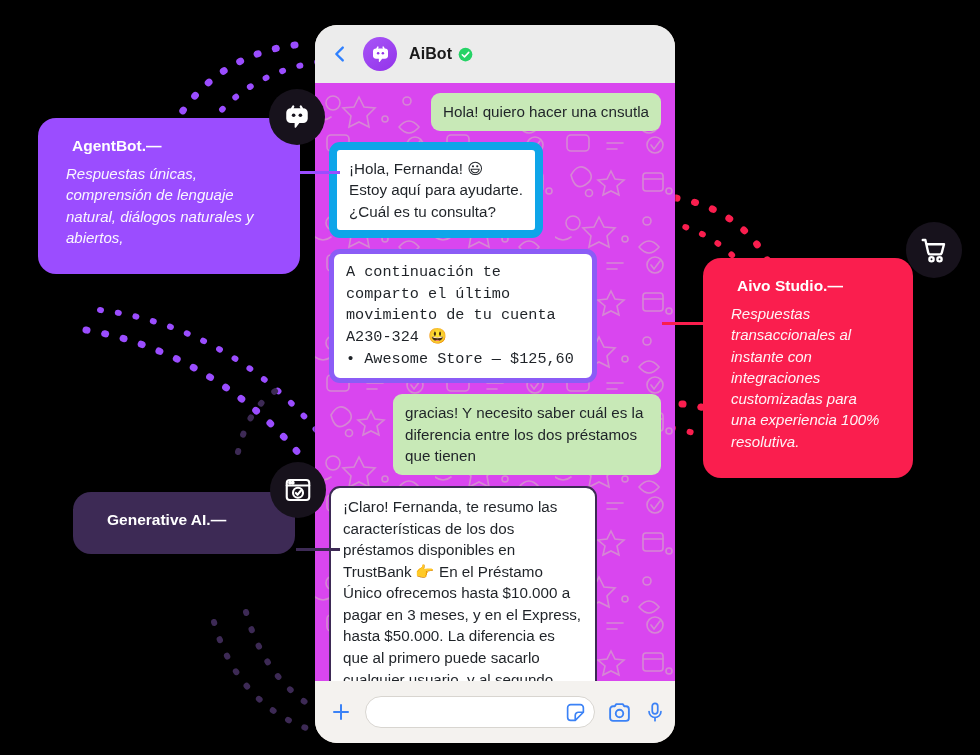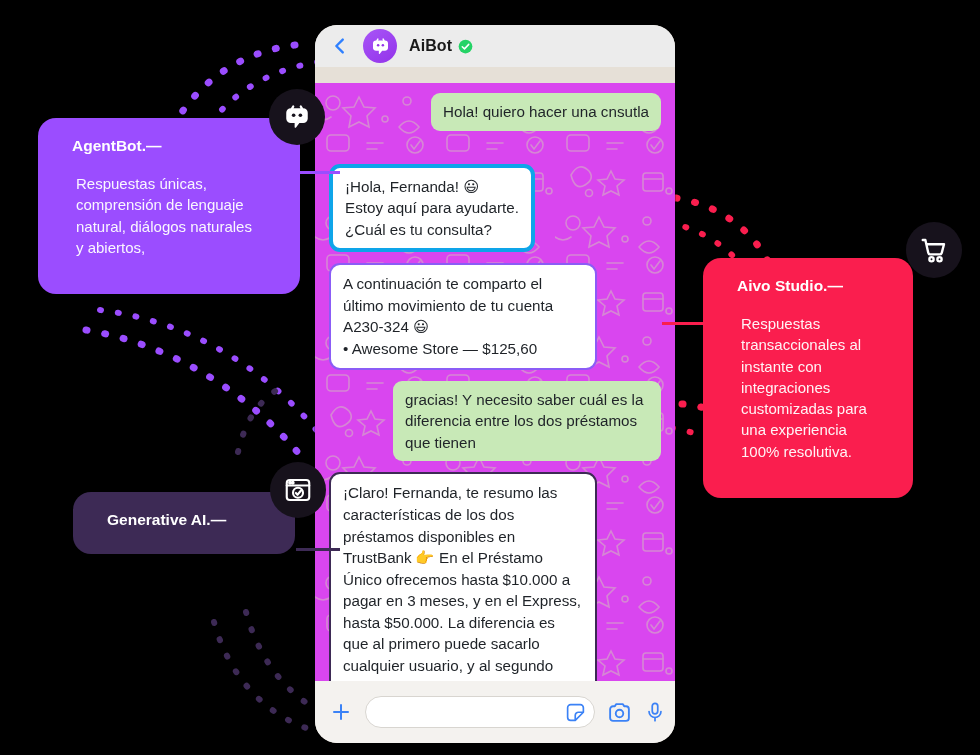--- a/index.html
+++ b/index.html
@@ -20,7 +20,7 @@
     box-shadow:0 0 0 1px rgba(0,0,0,.25);
   }
   .phone-header{
-    height:42px;background:#ececec;display:flex;align-items:center;
+    height:58px;background:#ececec;display:flex;align-items:center;
     padding:0 14px;gap:12px;position:relative;z-index:4;
   }
   .back-icon{width:22px;height:22px;display:block;}

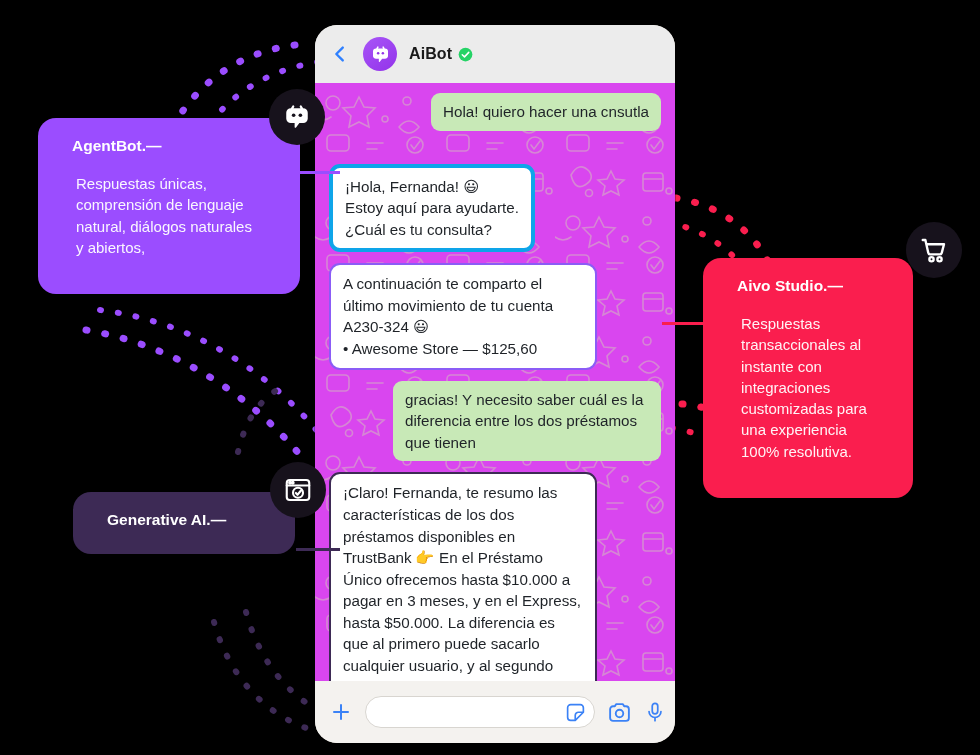--- a/index.html
+++ b/index.html
@@ -73,7 +73,7 @@
     box-sizing:border-box;color:#fff;z-index:6;
   }
   .card .title{font-size:15.5px;font-weight:bold;margin:0 0 3px 12px;line-height:1.35;}
-  .card .body{font-size:15px;line-height:1.42;margin:16px;color:rgba(255,255,255,.95);}
+  .card .body{font-size:15px;line-height:1.42;margin:6px;color:rgba(255,255,255,.95);font-style:italic;}
 
   #card-agentbot{left:38px;top:118px;width:262px;background:#9b4dff;}
   #card-aivo{left:703px;top:258px;width:210px;background:#fa1e4e;}

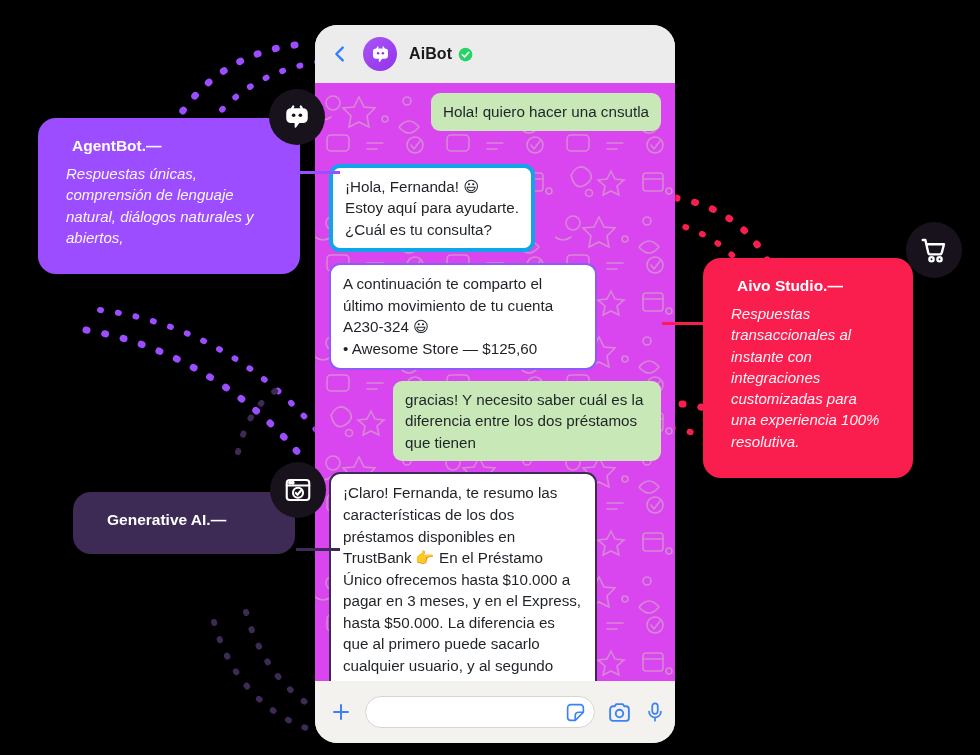--- a/index.html
+++ b/index.html
@@ -47,7 +47,7 @@
        color:#1f2328;box-sizing:border-box;word-wrap:break-word;}
   .out{align-self:flex-end;background:#c8e9b7;border-radius:9px;}
   .in{align-self:flex-start;background:#fff;border-radius:11px;}
-  .in.b-purple{border:4px solid #0ea5e9;margin-top:22px;}
+  .in.b-purple{border:8px solid #0ea5e9;}
   .in.b-red{border:2px solid #8b5cf6;}
   .in.b-indigo{border:2px solid #3d2a55;}
 

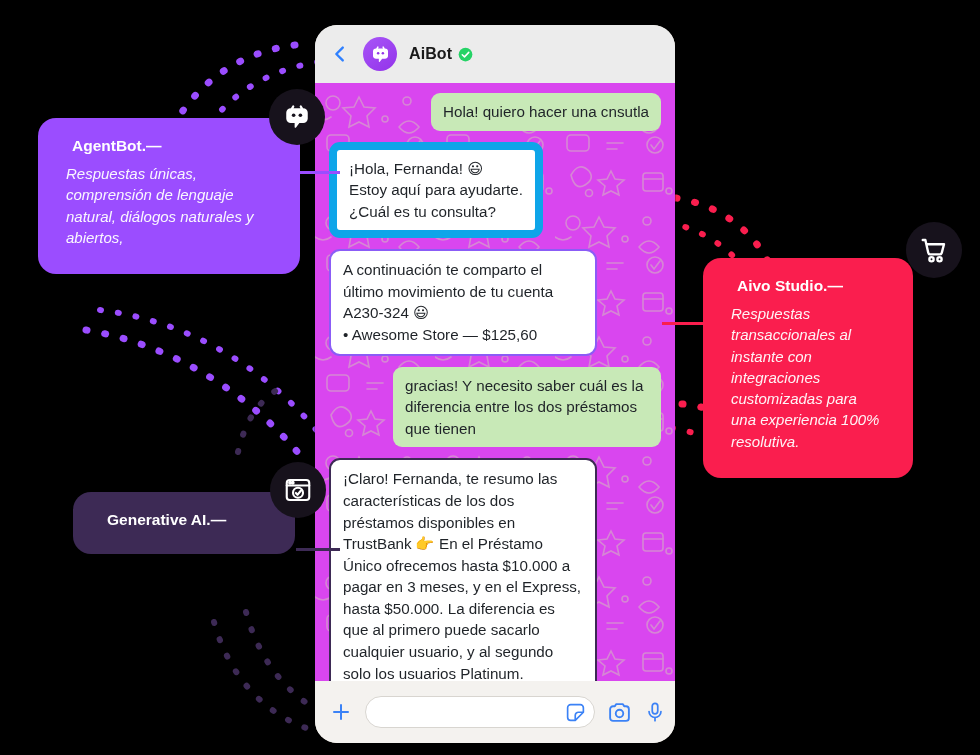--- a/index.html
+++ b/index.html
@@ -48,7 +48,7 @@
   .out{align-self:flex-end;background:#c8e9b7;border-radius:9px;}
   .in{align-self:flex-start;background:#fff;border-radius:11px;}
   .in.b-purple{border:8px solid #0ea5e9;}
-  .in.b-red{border:2px solid #8b5cf6;}
+  .in.b-red{border:5px solid #8b5cf6;font-family:Liberation Mono, monospace;}
   .in.b-indigo{border:2px solid #3d2a55;}
 
   

